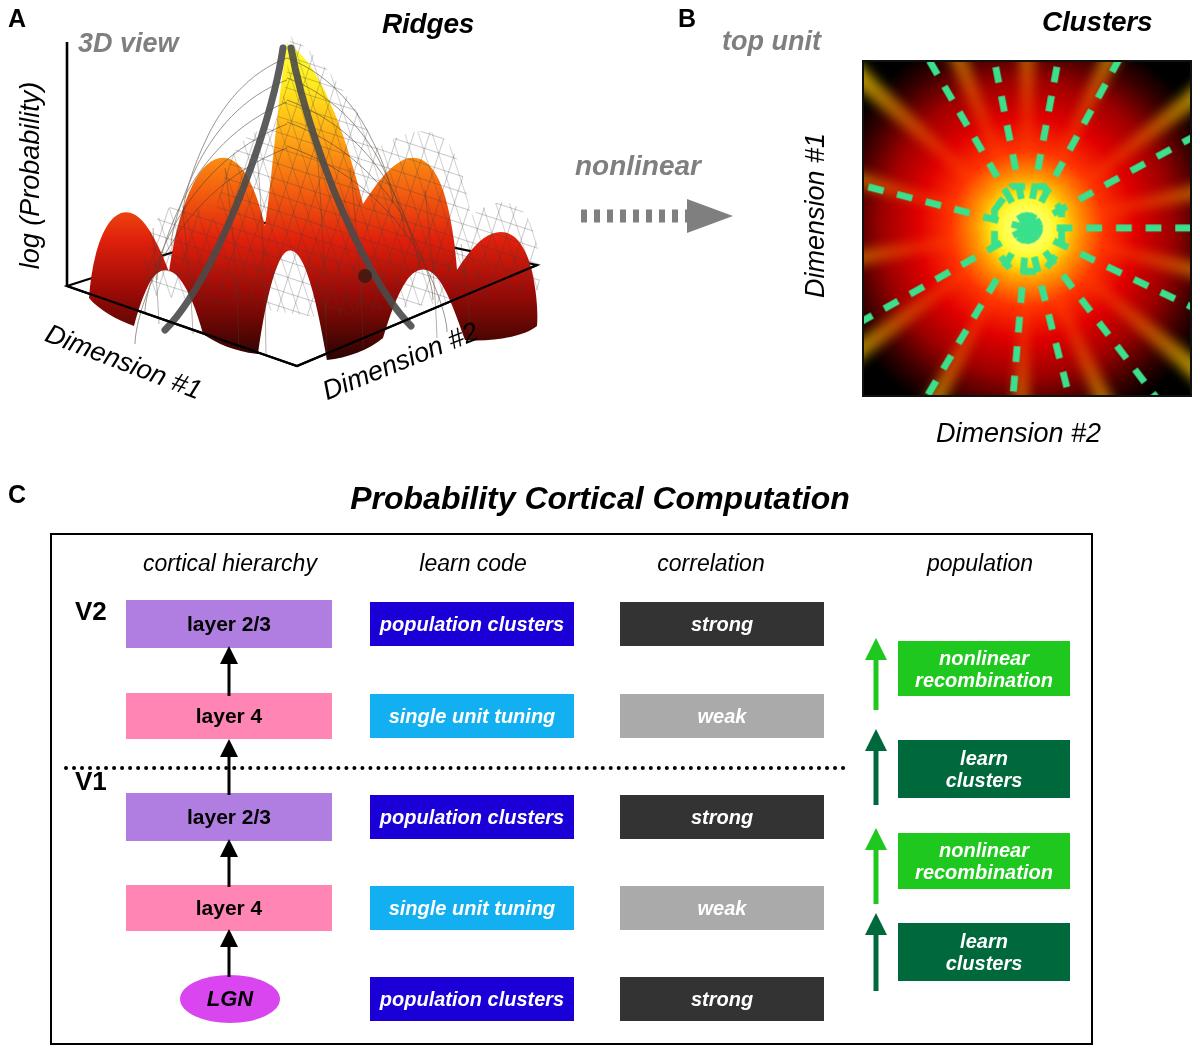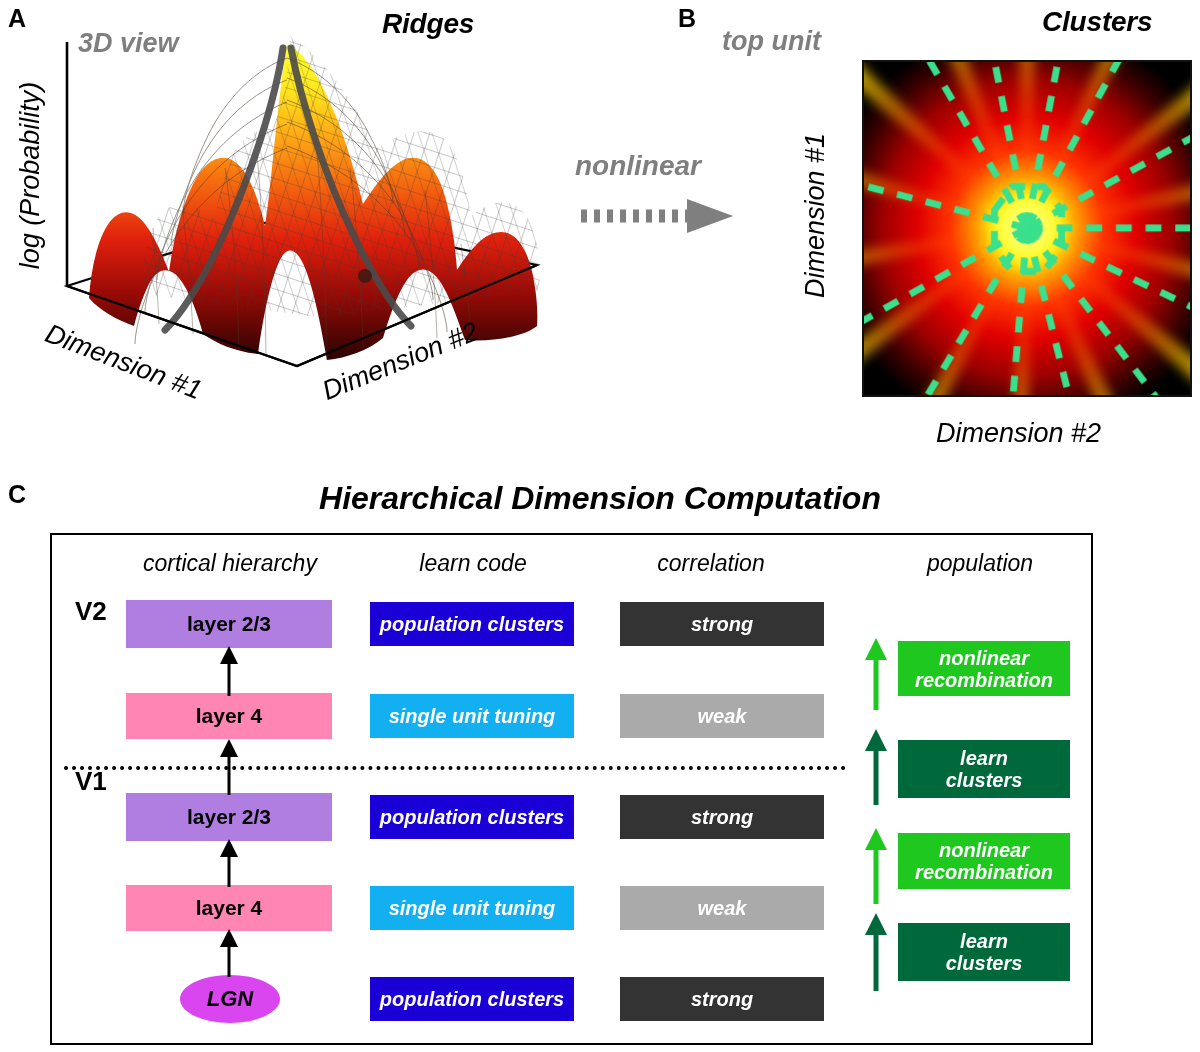--- a/index.html
+++ b/index.html
@@ -346,7 +346,7 @@
 
 <div class="abs panel-letter" style="left:8px;top:482px;">C</div>
 
-<div class="abs" id="panelC-title">Hierarchical Dimension Computation</div>
+<div class="abs" id="panelC-title">Probability Cortical Computation</div>
 
 <div class="abs" id="panelC-frame"></div>
 

